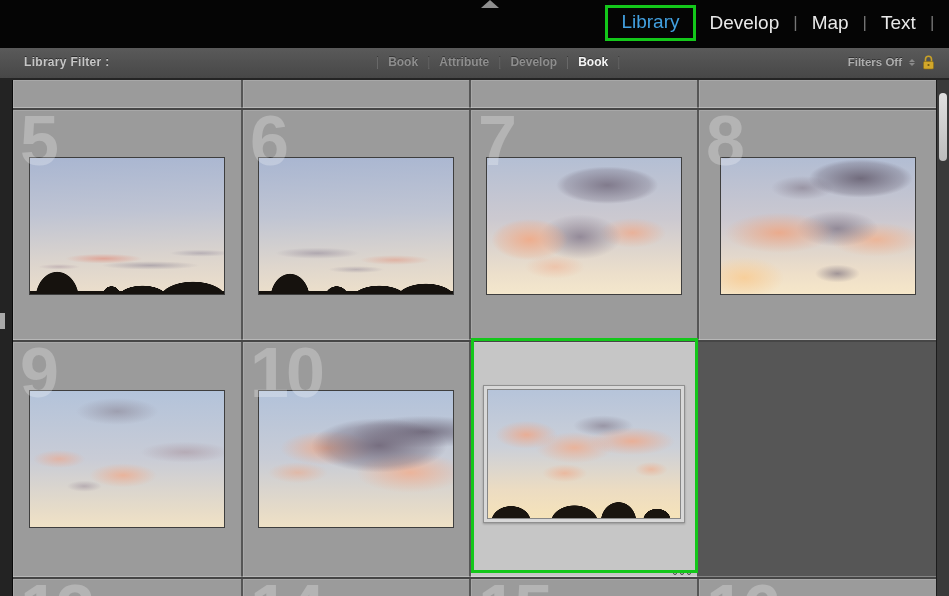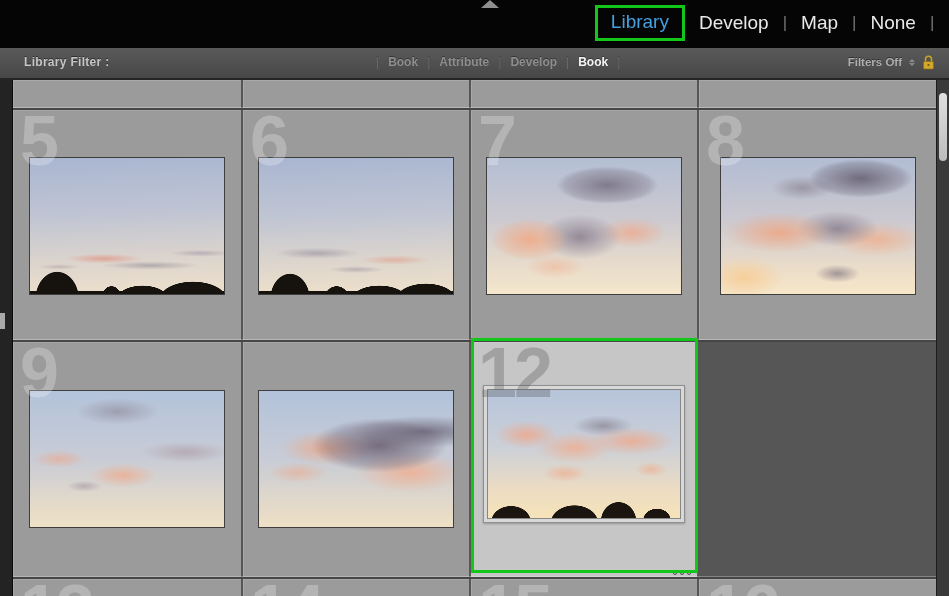--- a/index.html
+++ b/index.html
@@ -248,7 +248,7 @@
     <span class="module-sep">|</span>
     <span class="module-item">Map</span>
     <span class="module-sep">|</span>
-    <span class="module-item">None</span>
+    <span class="module-item">Text</span>
     <span class="module-sep">|</span>
     <span class="module-item">S</span>
   </div>

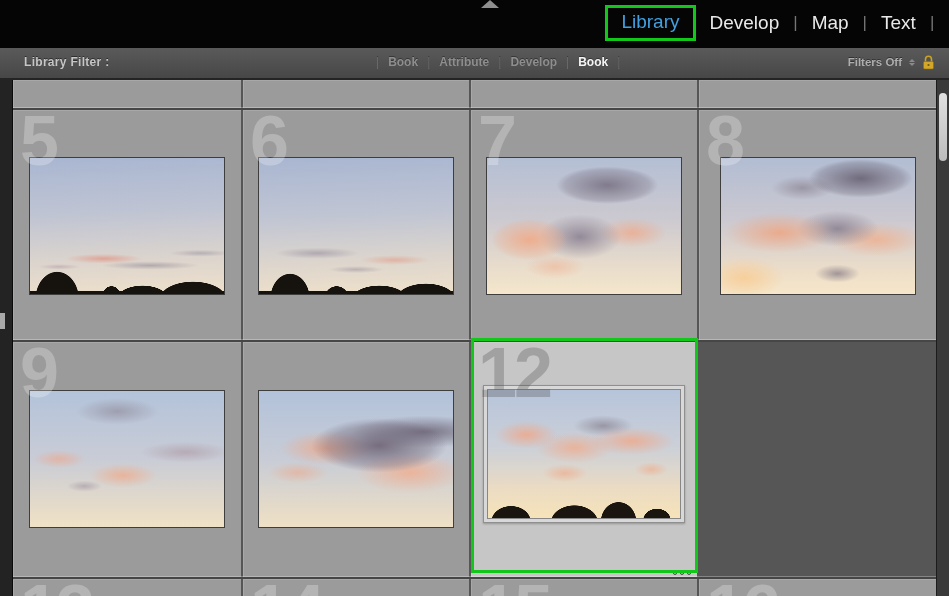--- a/index.html
+++ b/index.html
@@ -331,6 +331,7 @@
       <div class="photo v9" title="scattered pink clouds in blue dusk sky"></div>
     </div>
     <div class="cell">
+      <span class="cell-number">10</span>
       <div class="photo v10" title="large pink and grey cloud mass in dusk sky"></div>
     </div>
     <div class="cell selected">

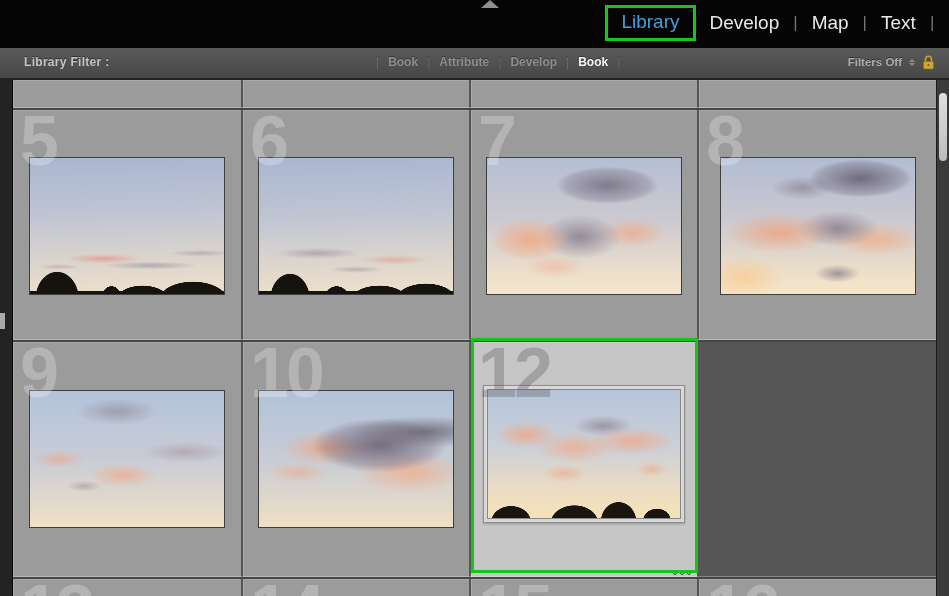--- a/index.html
+++ b/index.html
@@ -335,7 +335,6 @@
       <div class="photo v10" title="large pink and grey cloud mass in dusk sky"></div>
     </div>
     <div class="cell selected">
-      <span class="cell-number">12</span>
       <div class="photo-frame">
         <div class="photo v12" title="pink sunset clouds over tree silhouettes"></div>
       </div>

